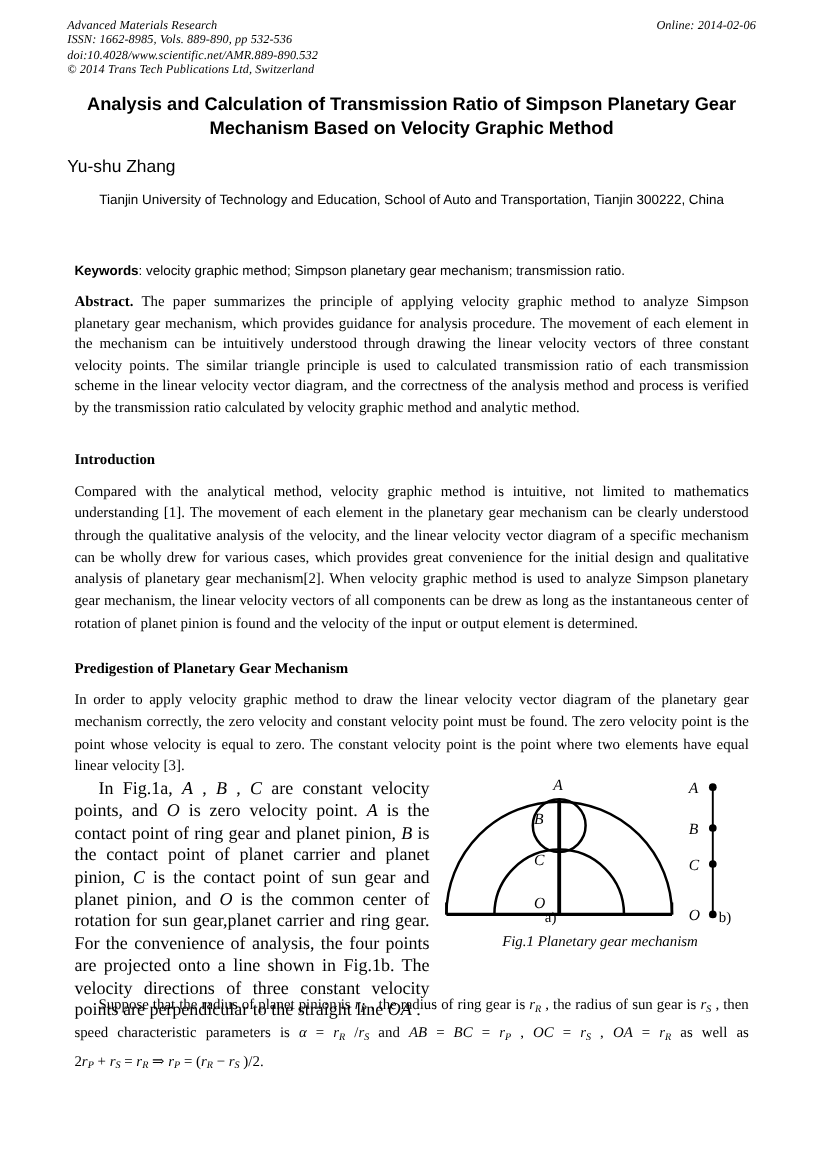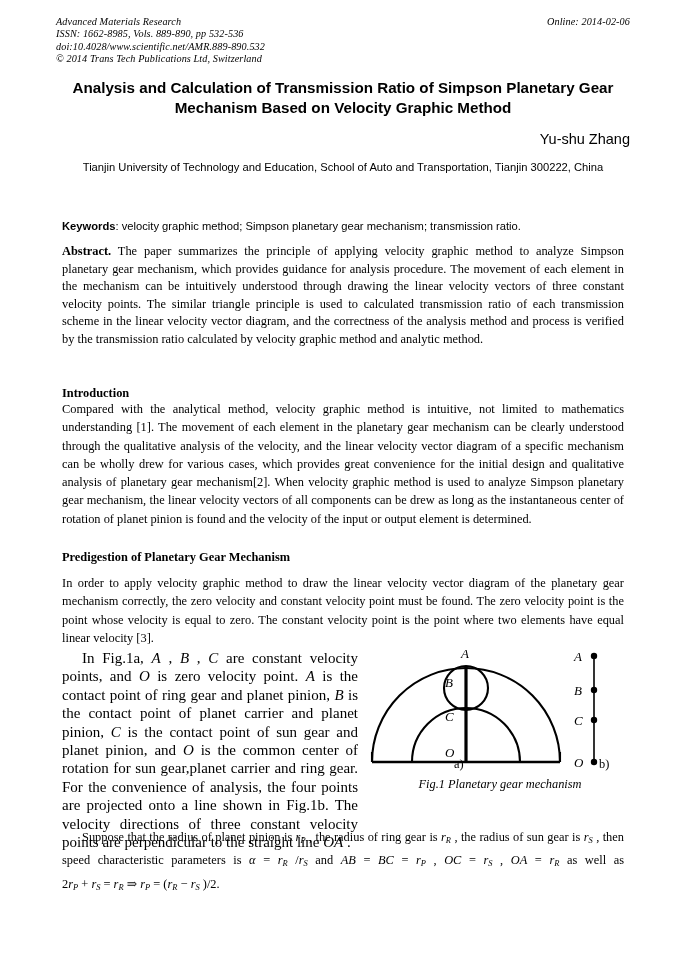--- a/index.html
+++ b/index.html
@@ -60,7 +60,7 @@
     top: 130px;
     left: 56px;
     right: 48px;
-    text-align: right;
+    text-align: left;
     font-family: "Liberation Sans", "DejaVu Sans", sans-serif;
     font-size: 14.5px;
     line-height: 18px;

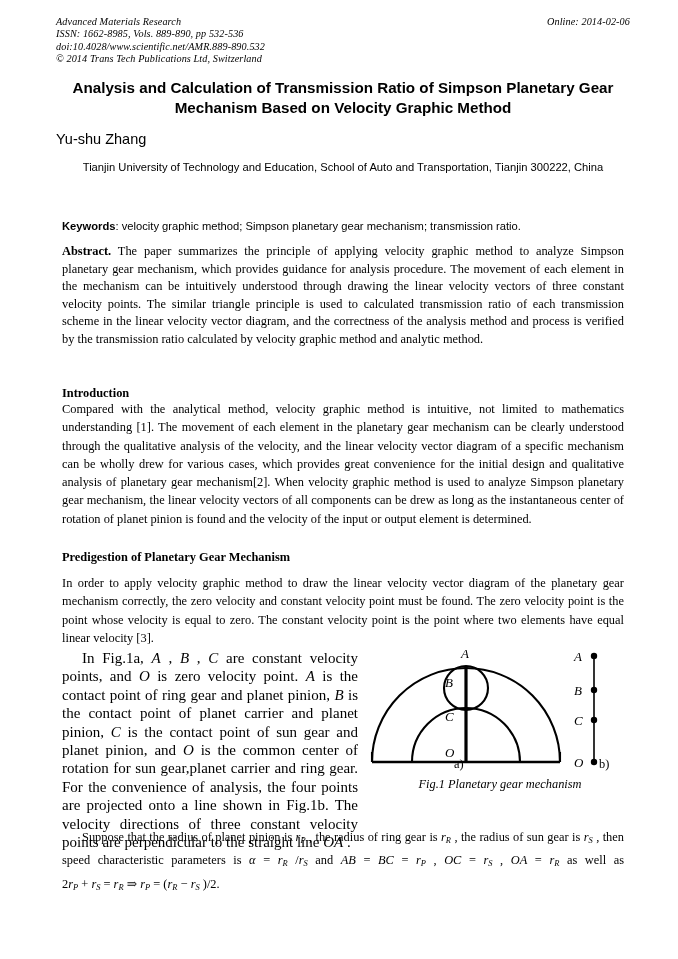--- a/index.html
+++ b/index.html
@@ -119,7 +119,7 @@
     font-size: 12.4px;
     line-height: 16px;
   }
-  #head-intro { top: 385px; }
+  #head-intro { top: 375px; }
   #head-predigestion { top: 549px; }
 
   .para {

